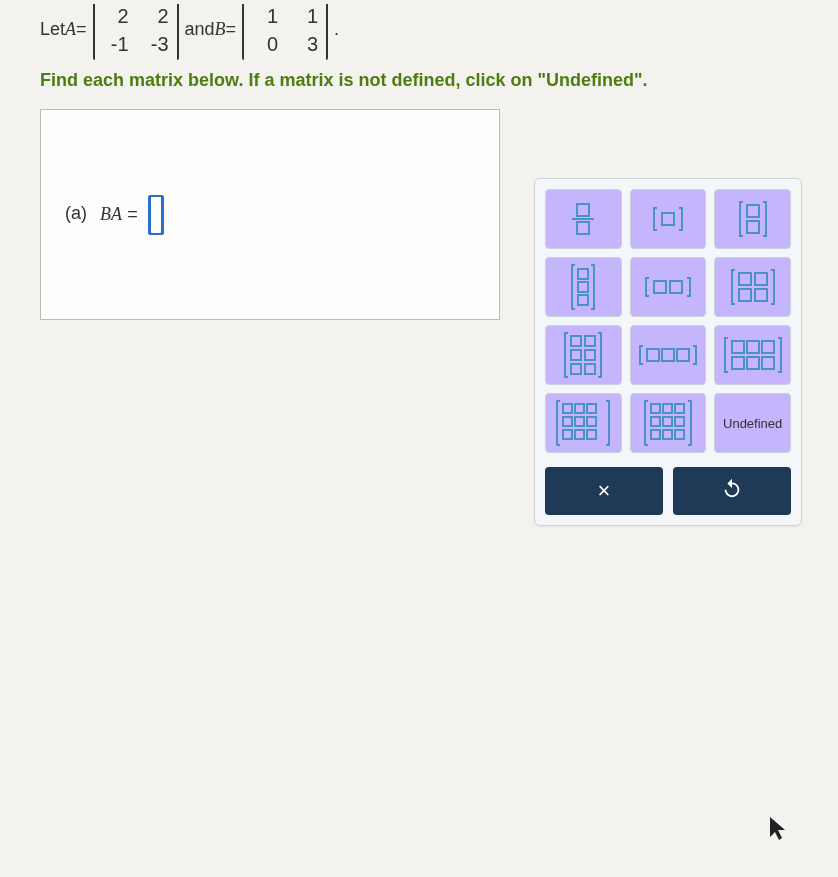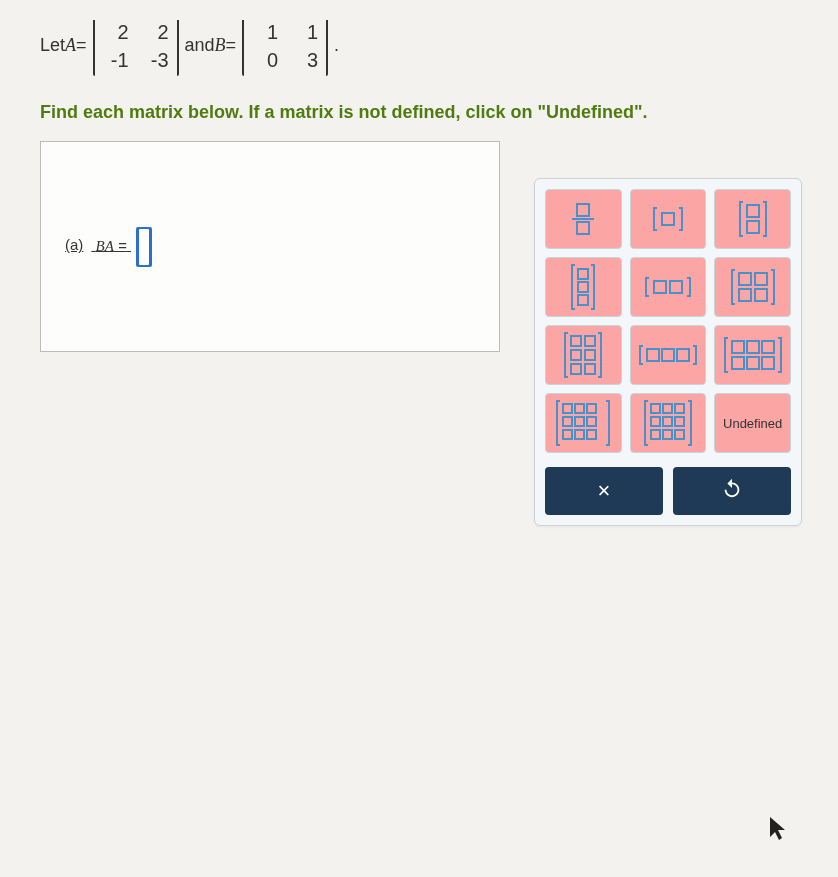--- a/index.html
+++ b/index.html
@@ -13,7 +13,7 @@
       overflow: hidden;
     }
     .problem-text {
-      padding: 16px 40px;
+      padding: 0 40px;
       font-size: 18px;
       line-height: 1.4;
     }

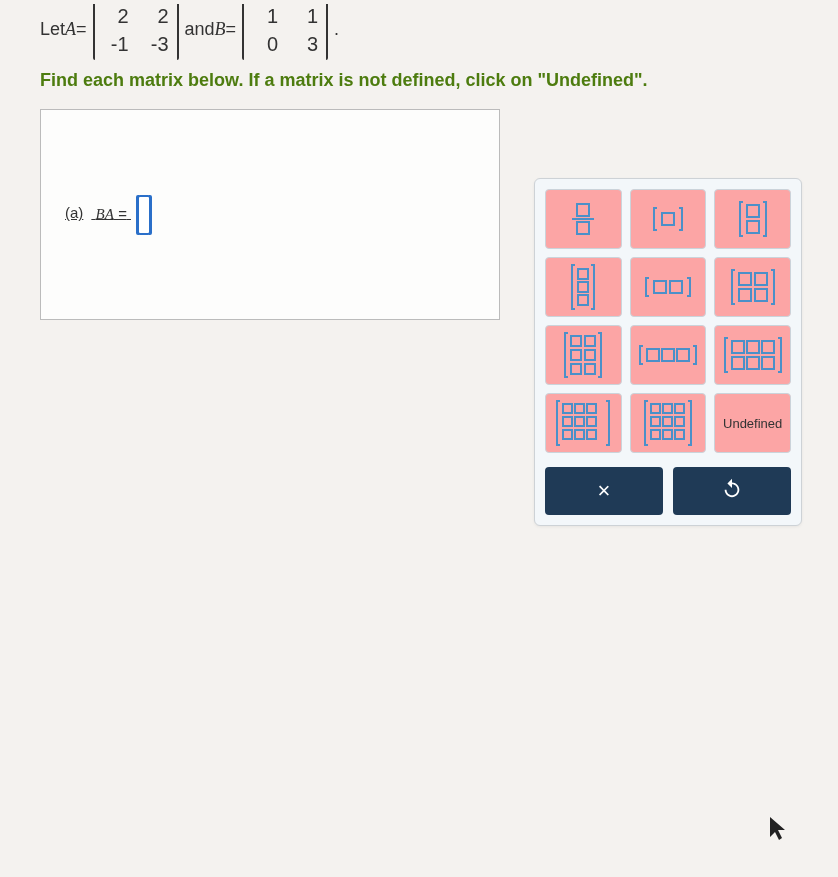--- a/index.html
+++ b/index.html
@@ -61,10 +61,9 @@
       border: 1px solid #bbb;
       height: 210px;
       padding: 20px 24px;
-      font-size: 15px;
+      font-size: 18px;
       vertical-align: middle;
       font-style: italic;
-      text-decoration: underline;
     }
     .answer-cell .label { font-style: normal; margin-right: 8px; }
     .answer-cell .var { font-family: 'Times New Roman', serif; font-style: italic; }

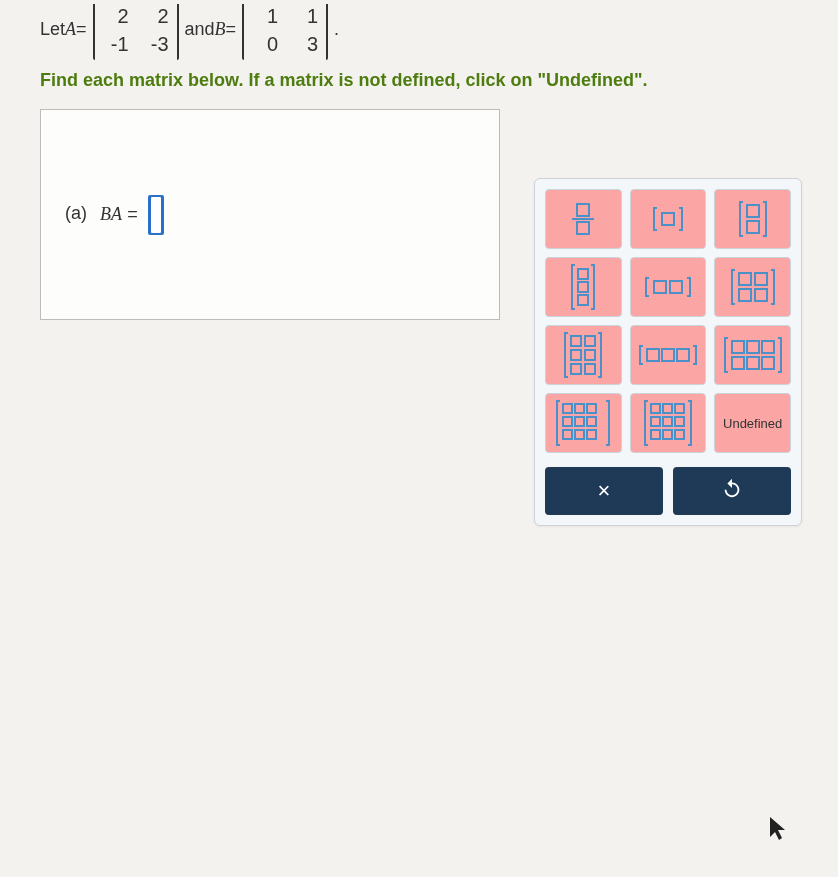--- a/index.html
+++ b/index.html
@@ -110,7 +110,7 @@
       gap: 8px;
     }
     .pal-btn {
-      background: #fca5a5;
+      background: #c4b5fd;
       border: 1px solid #cbd3da;
       border-radius: 4px;
       height: 60px;

